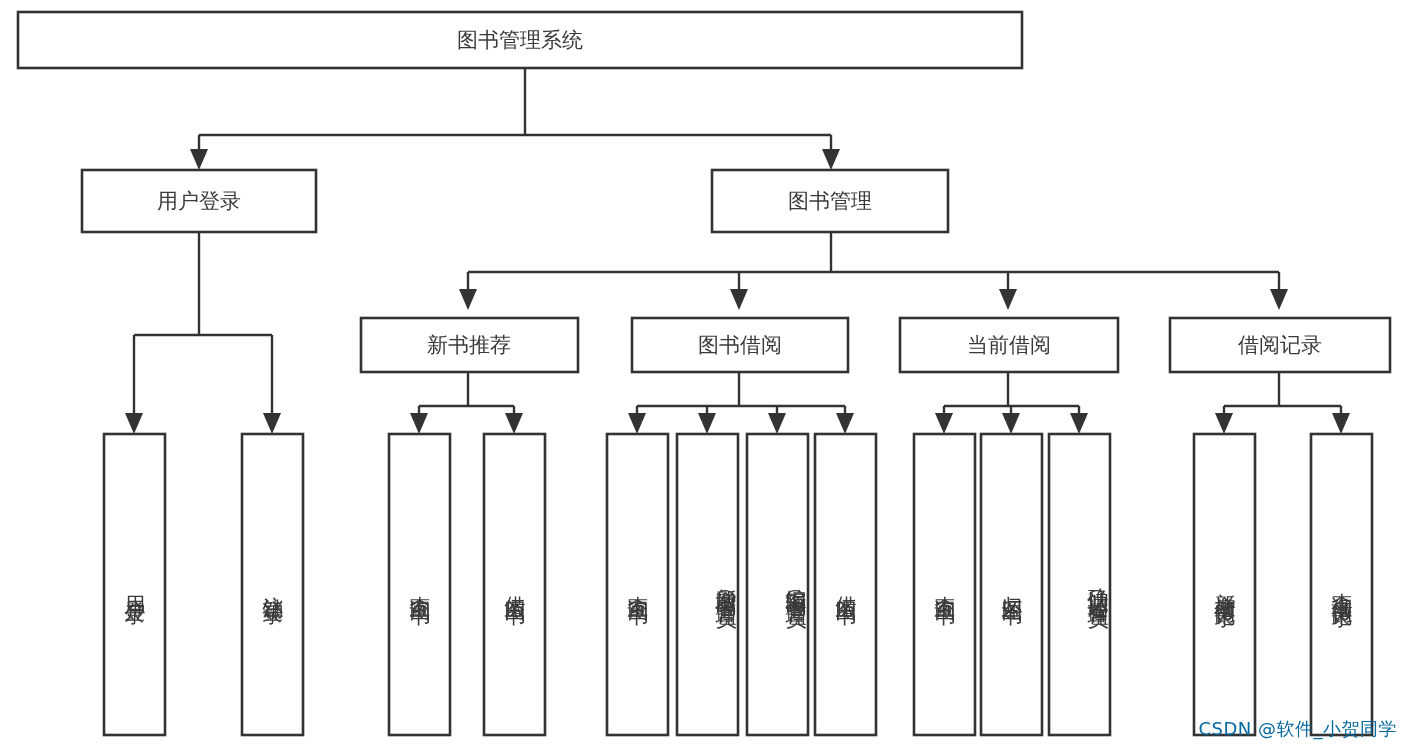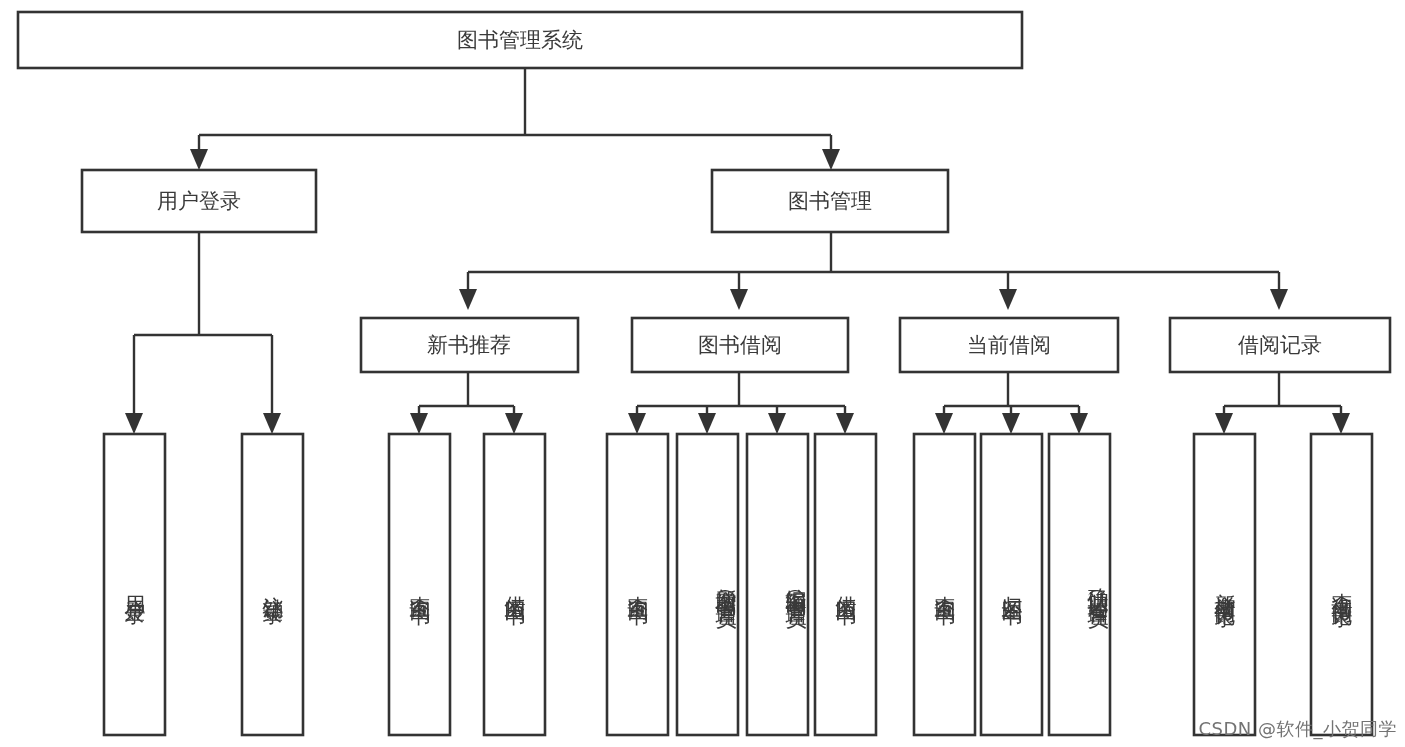--- a/index.html
+++ b/index.html
@@ -56,7 +56,7 @@
     bottom: 6px;
     font-family: "DejaVu Sans", "Liberation Sans", sans-serif;
     font-size: 18px;
-    color: #737373;
+    color: #0369a1;
     letter-spacing: 0.5px;
     white-space: nowrap;
     pointer-events: none;

